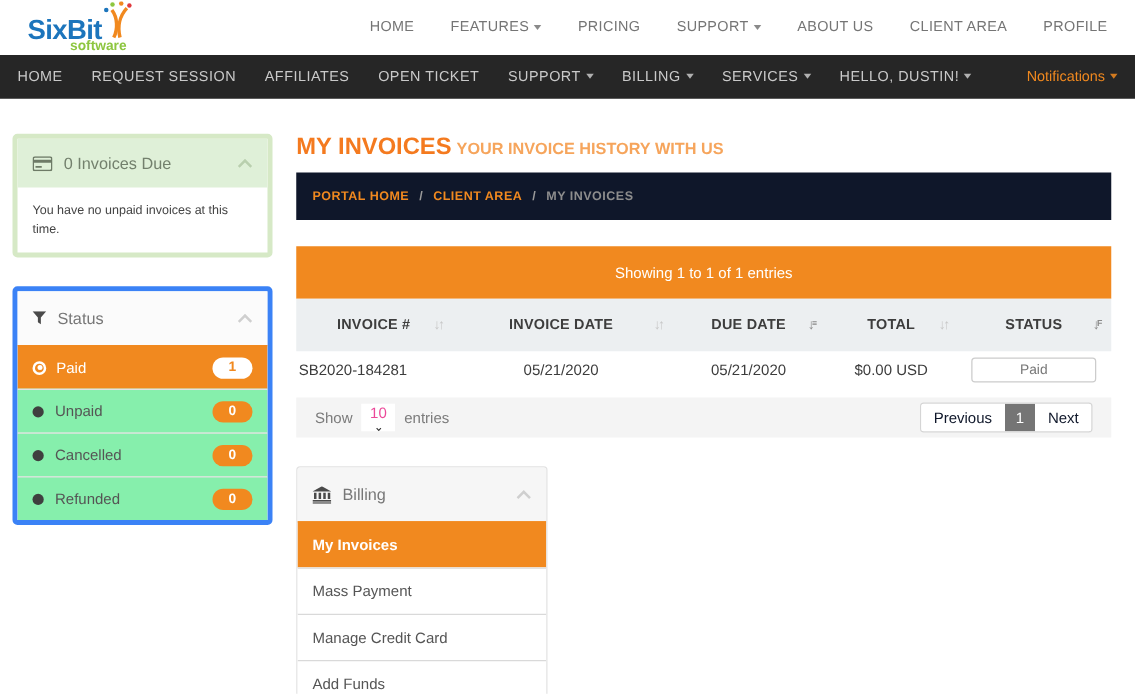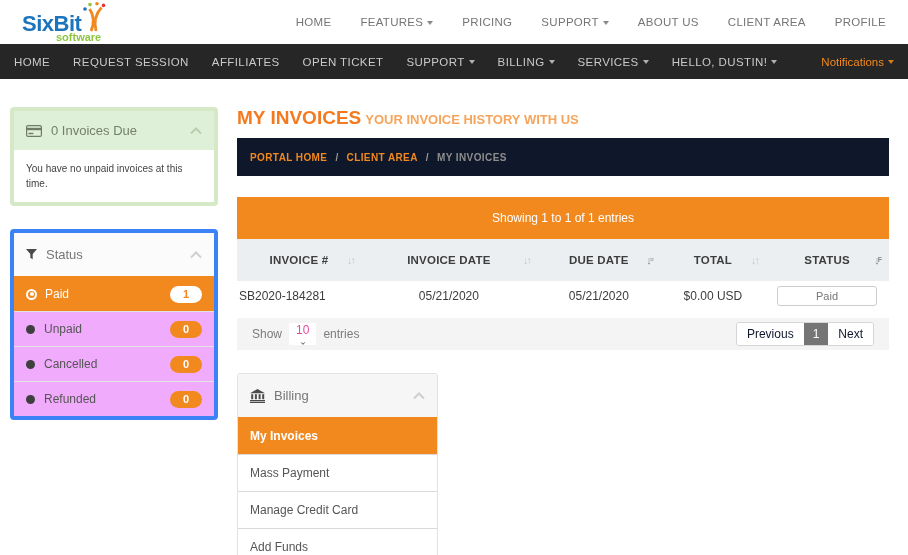--- a/index.html
+++ b/index.html
@@ -46,7 +46,7 @@
   .panel.status .ph-chev { color:#cfcfcf; }
 
   .status-item { display:flex; align-items:center; padding:8px 12px; height:35px;
-    border-top:1px solid #e2e2e2; font-size:12px; color:#555; cursor:pointer; background:#f0abfc; }
+    border-top:1px solid #e2e2e2; font-size:12px; color:#555; cursor:pointer; background:#86efac; }
   .status-item.active { background:#F1891F; color:#fff; border-top-color:#F1891F; }
   .dot { width:9px; height:9px; border-radius:50%; background:#3f3f3f; margin-right:9px; flex-shrink:0; }
   .dot-circle { width:11px; height:11px; border-radius:50%; border:2px solid #fff;

